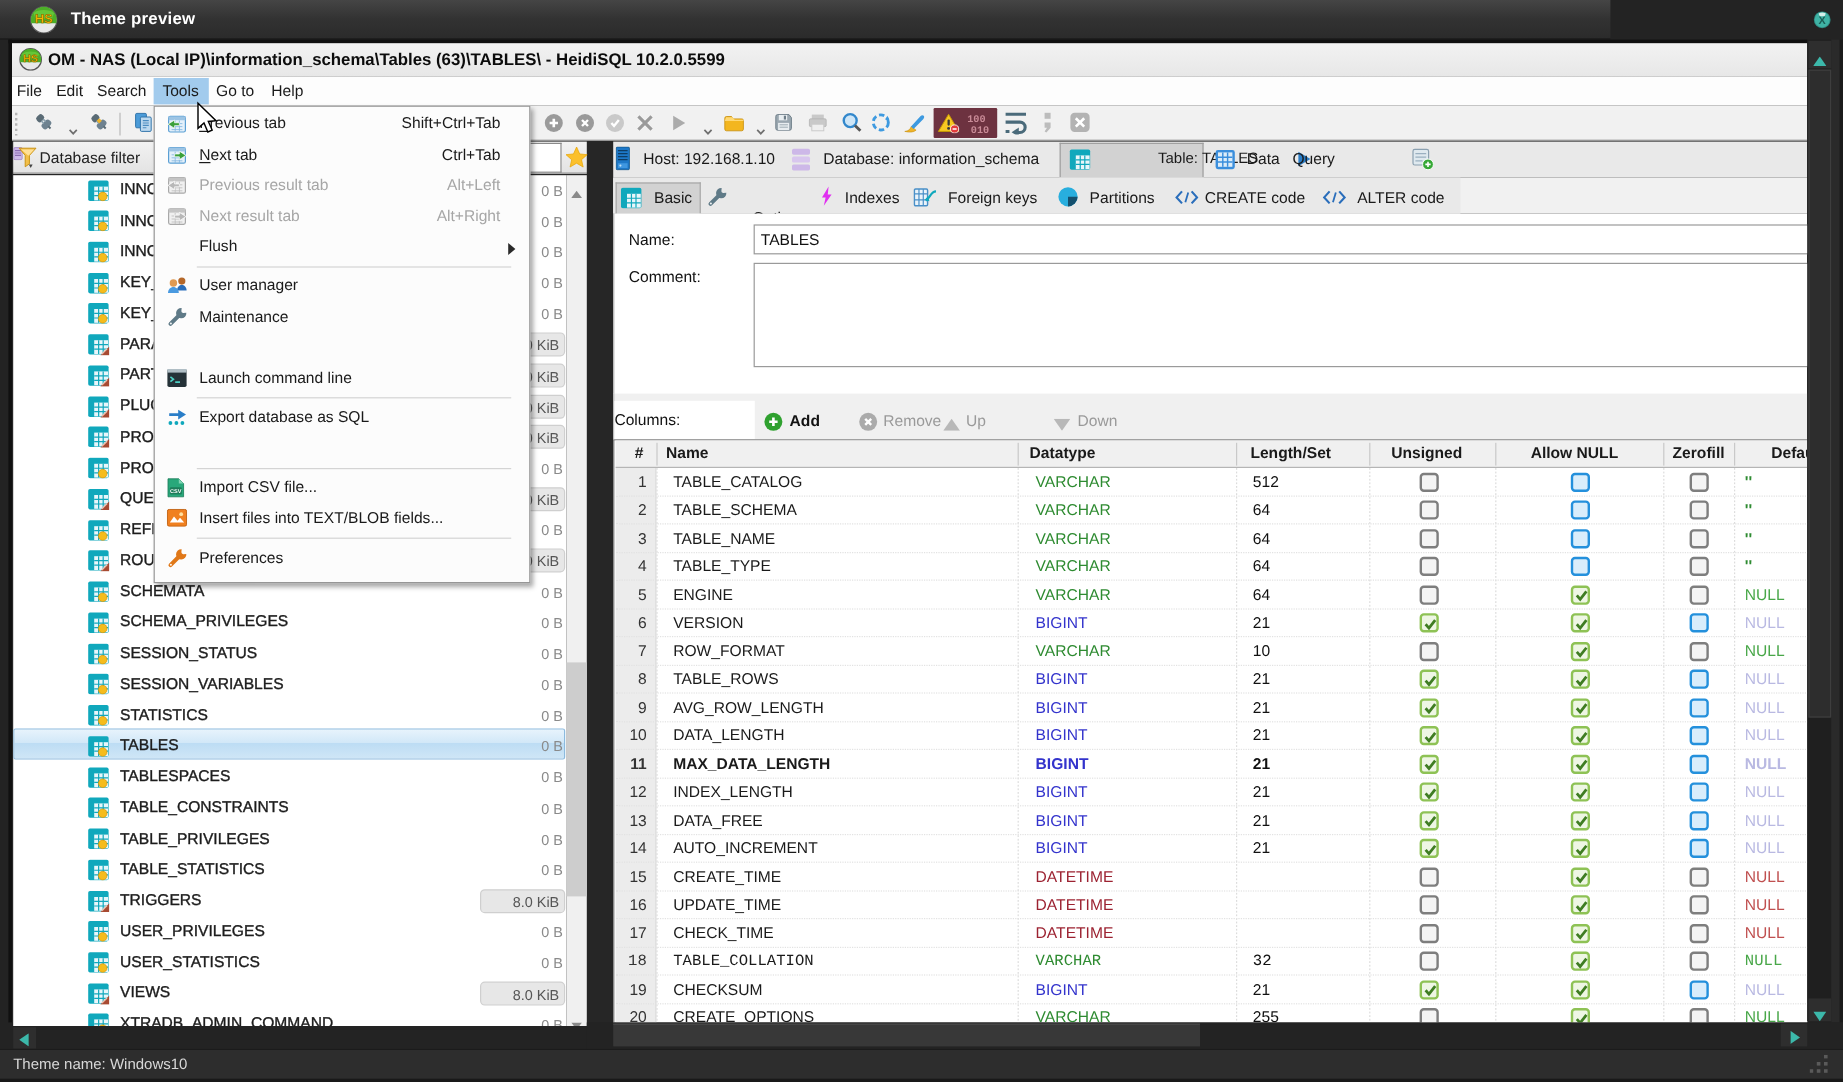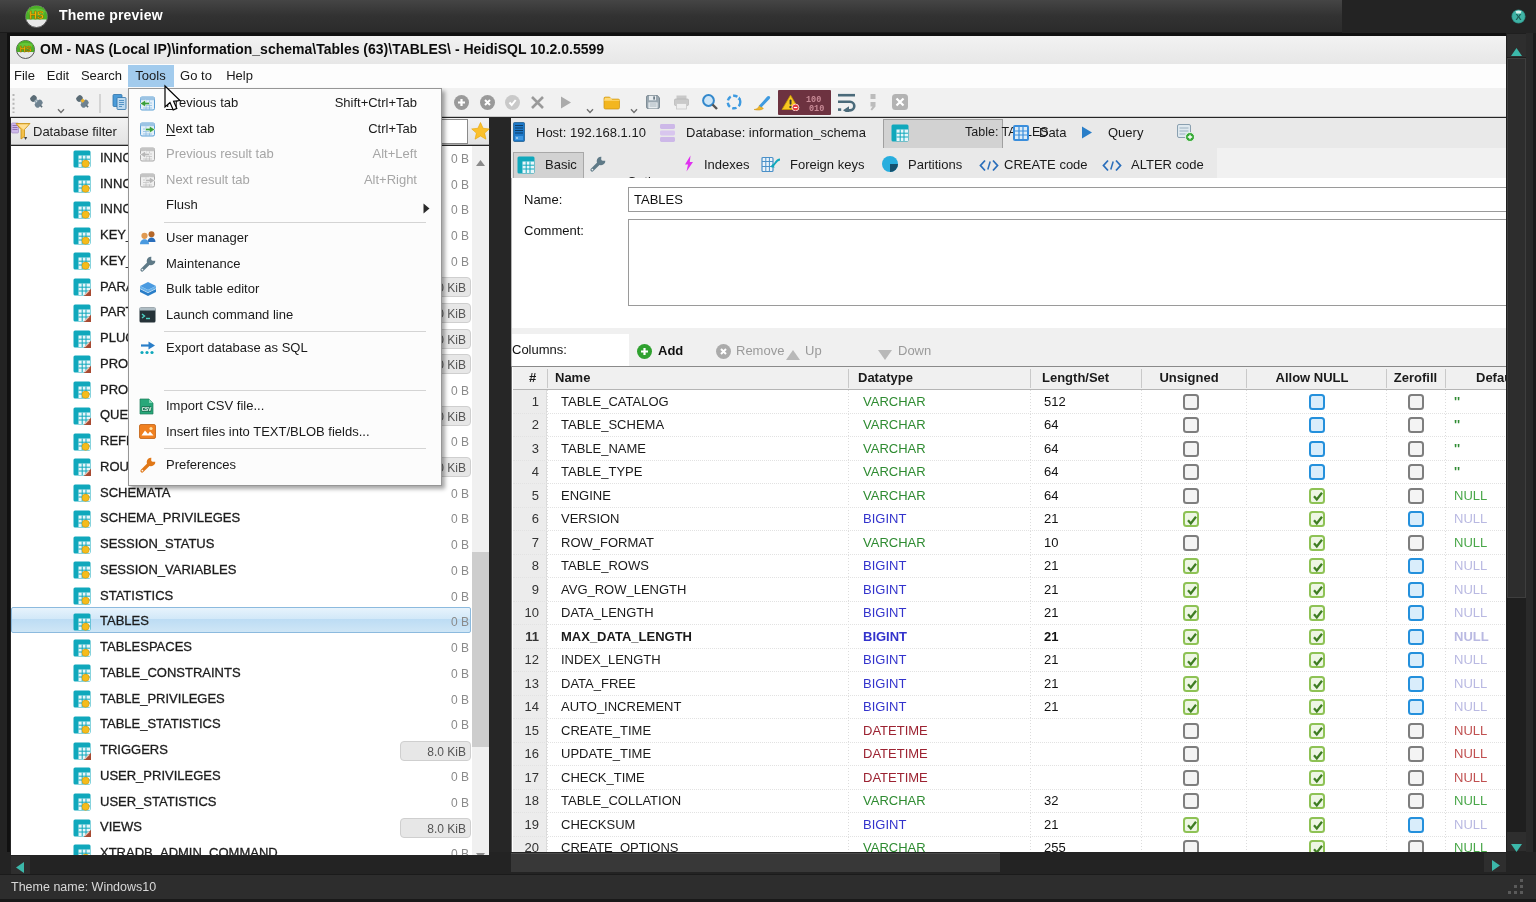--- a/index.html
+++ b/index.html
@@ -561,7 +561,7 @@
 <div class="abs" style="left:1078px;top:124px;"><svg style="" width="17" height="17" viewBox="0 0 17 17">
         <path d="M4 2.5v12l10-6z" fill="#2a7ec8"></path>
       </svg></div>
-<span class="abs tabtxt" style="left:1108px;">Query</span>
+<span class="abs tabtxt" style="left:1077px;">Query</span>
 <div class="abs" style="left:1176px;top:123px;"><svg style="" width="19" height="19" viewBox="0 0 19 19">
         <rect x="1.5" y="1.5" width="13" height="13" rx="1.5" fill="#dfe9ef" stroke="#8aa0b0" stroke-width="1"></rect>
 <path d="M3.5 5h9M3.5 8h9M3.5 11h6" stroke="#9ab0c0" stroke-width="1"></path>

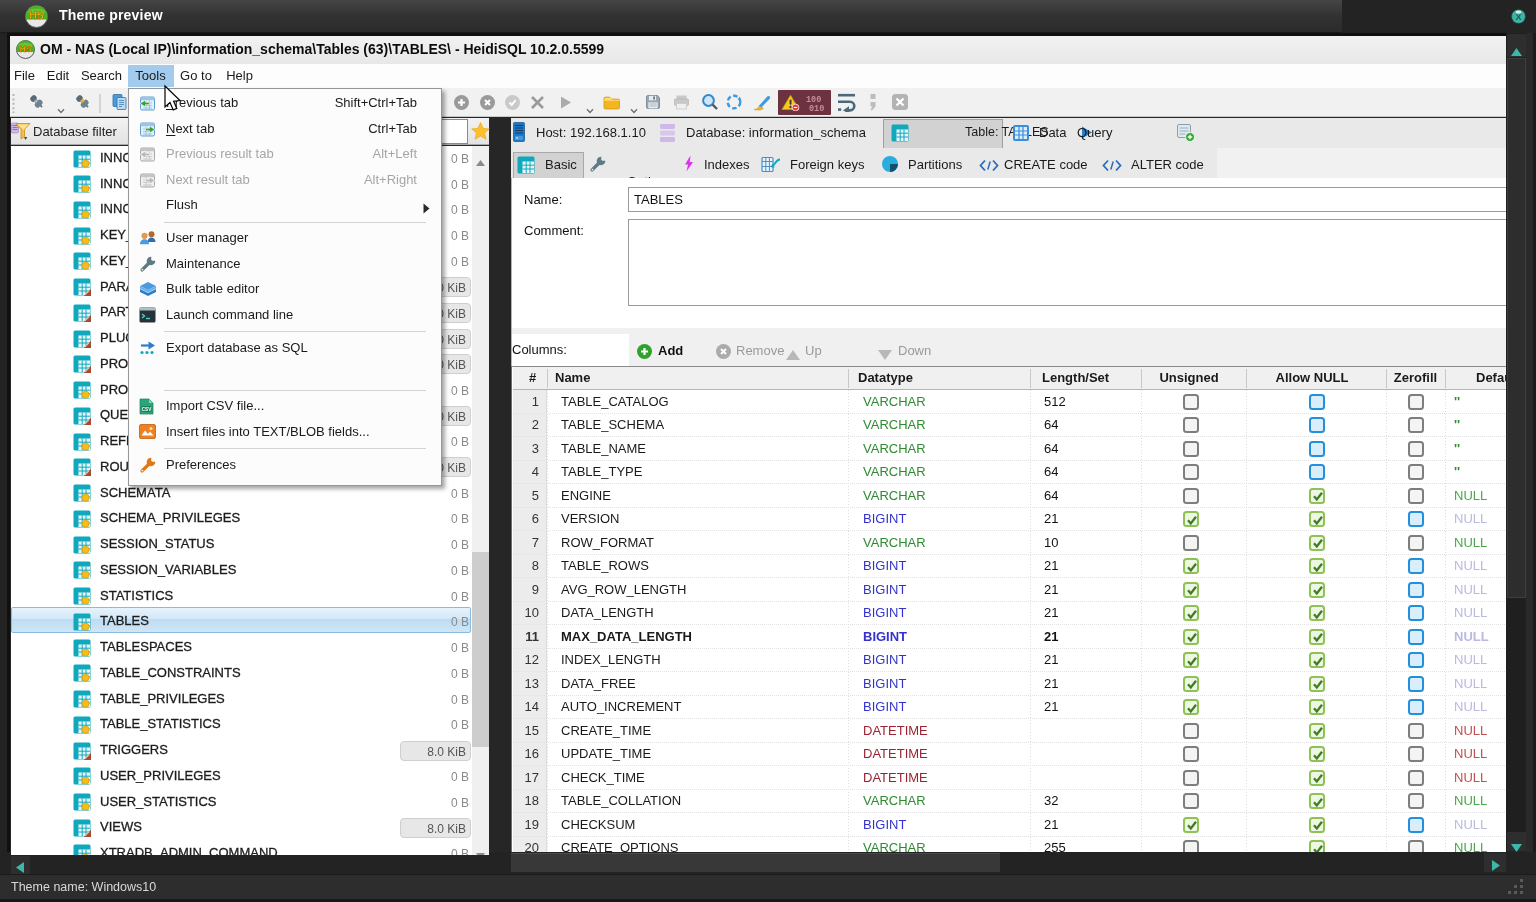--- a/index.html
+++ b/index.html
@@ -1073,14 +1073,6 @@
           </svg></span>
         <span class="t">Maintenance</span>
       </div>
-<div class="dmi" style="top:188.0px;">
-        <span class="micon"><svg style="" width="18" height="16" viewBox="0 0 18 16">
-            <path d="M9 1 17 5 9 9 1 5z" fill="#4a9ae0"></path>
-<path d="M1 8l8 4 8-4v3l-8 4-8-4z" fill="#2a7ec8"></path>
-            <path d="M1 5l8 4 8-4v2.5l-8 4-8-4z" fill="#66b0ea"></path>
-          </svg></span>
-        <span class="t">Bulk table editor</span>
-      </div>
 <div class="dmi" style="top:213.5px;">
         <span class="micon"><svg style="" width="17" height="16" viewBox="0 0 17 16">
             <rect x="0.5" y="0.5" width="16" height="15" rx="1.5" fill="#253238"></rect>

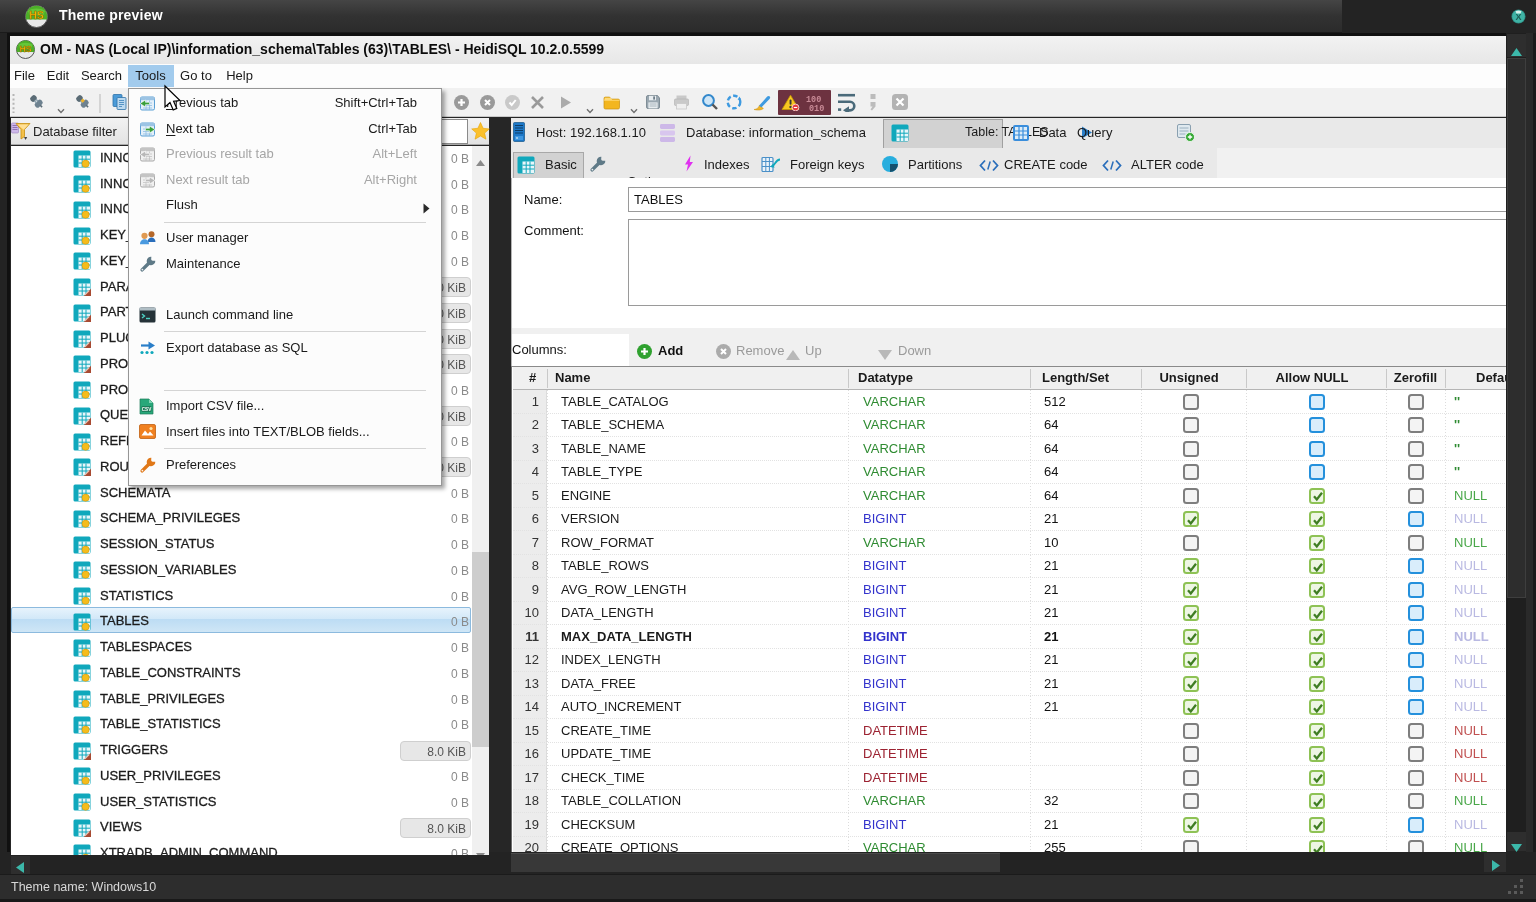--- a/index.html
+++ b/index.html
@@ -919,7 +919,7 @@
         <span class="cb cb-g" style="left:903px;"></span>
         <span class="gdef d-rd">NULL</span>
       </div>
-<div class="abs grow" style="top:422.5px;">
+<div class="abs grow" style="top:422.5px;font-family:Liberation Mono, monospace;">
         <span class="gnum">18</span>
         <span class="gname">TABLE_COLLATION</span>
         <span class="gtype t-var">VARCHAR</span>

